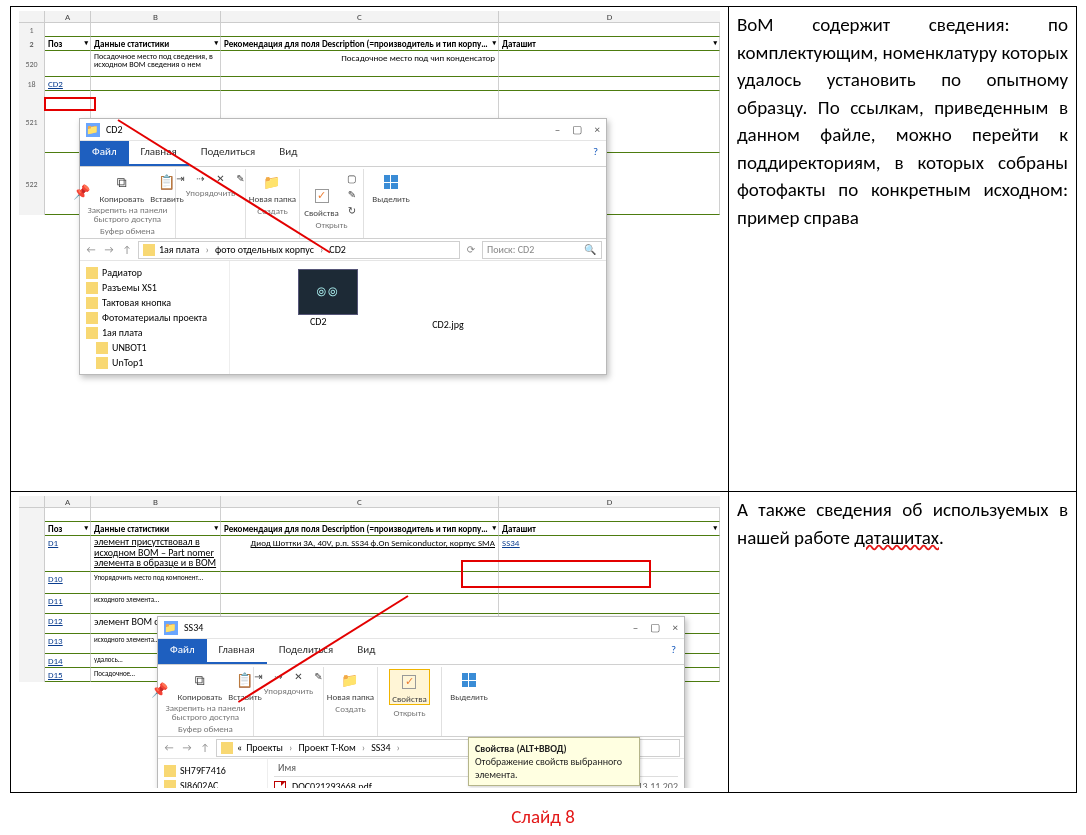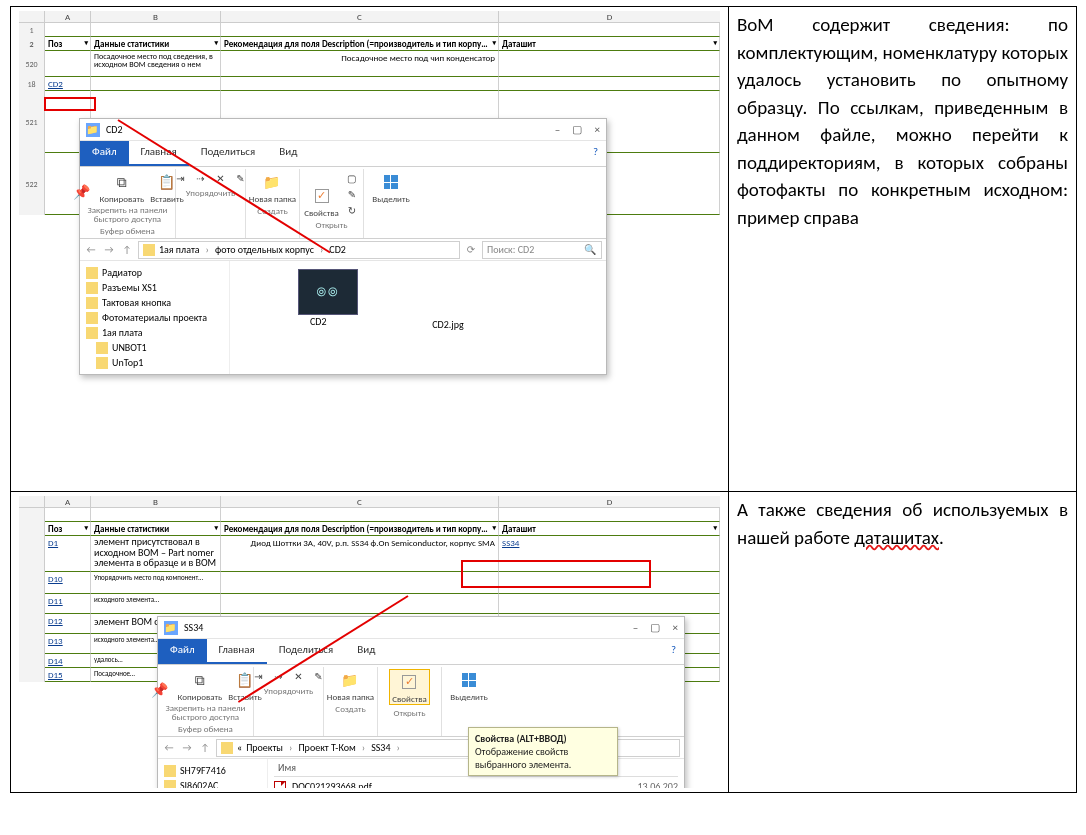--- a/index.html
+++ b/index.html
@@ -326,7 +326,7 @@
       <div class="c cC filter">Рекомендация для поля Description (=производитель и тип корпуса)</div>
       <div class="c cD filter">Даташит</div>
     </div>
-    <div class="ssrow" style="height:36px;">
+    <div class="ssrow" style="height:36px;text-decoration:underline;">
       <div class="rnum"></div>
       <div class="c cA"><span class="lnk">D1</span></div>
       <div class="c cB" style="white-space:normal;font-size:10px;line-height:1.05;">элемент присутствовал в исходном BOM – Part nomer элемента в образце и в BOM совпадает</div>

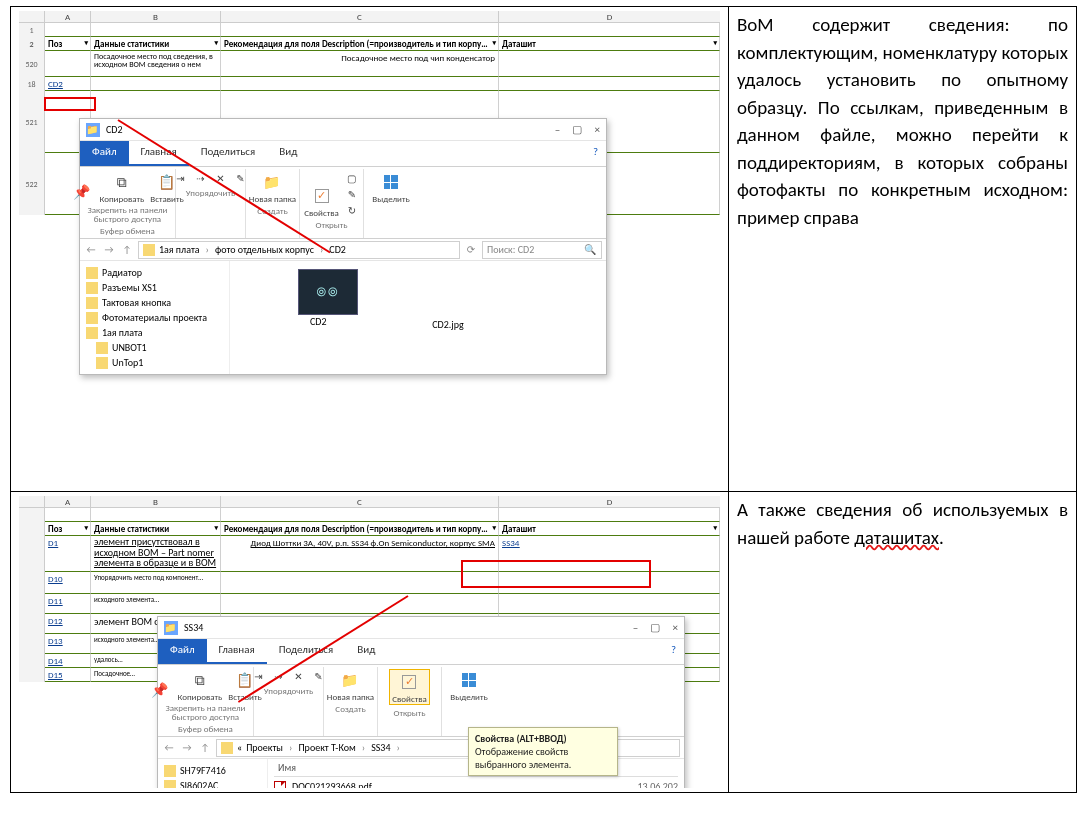--- a/index.html
+++ b/index.html
@@ -500,7 +500,7 @@
         </div>
       </div>
 
-      <div class="tooltip" style="left:310px; top:110px; width:150px;">
+      <div class="tooltip" style="left:310px; top:120px; width:172px;">
         <div class="tt-title">Свойства (ALT+ВВОД)</div>
         <div>Отображение свойств выбранного элемента.</div>
       </div>

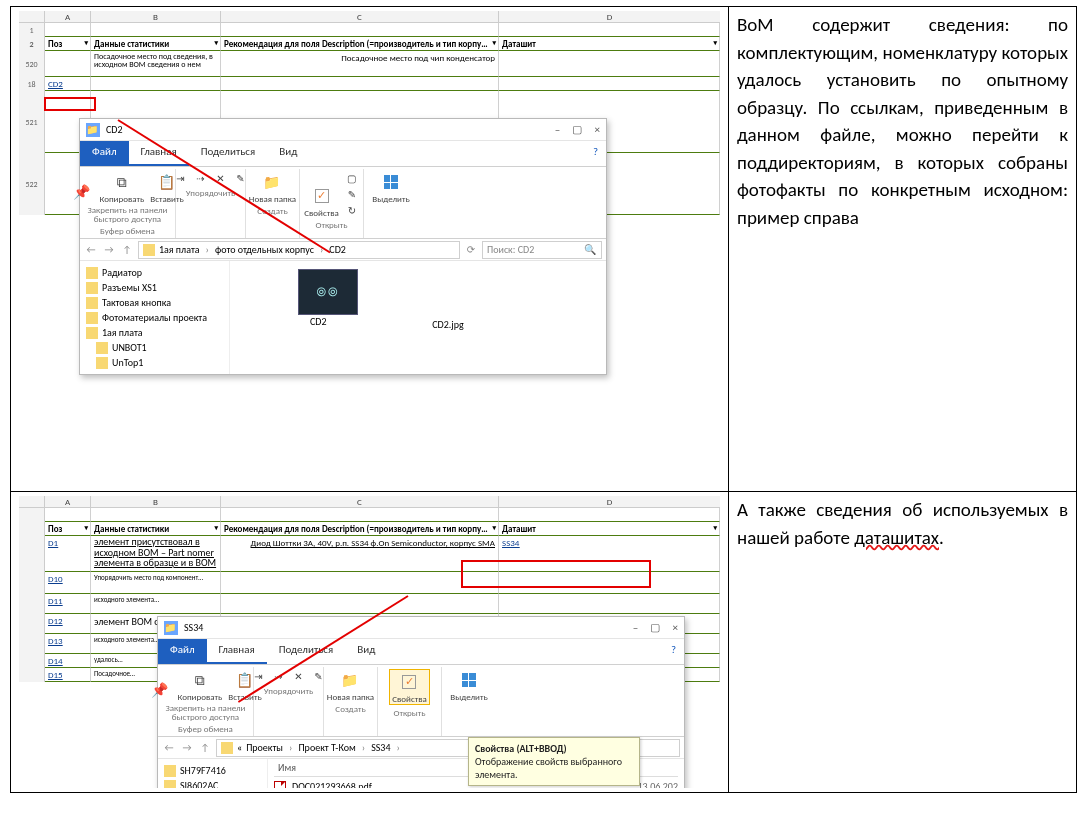--- a/index.html
+++ b/index.html
@@ -495,7 +495,7 @@
           <div style="display:flex;align-items:center;gap:6px;padding:3px 0;">
             <span class="pdfico"></span>
             <span>DOC021293668.pdf</span>
-            <span style="margin-left:auto;color:#666;">13.06.202</span>
+            <span style="margin-left:auto;color:#666;">13.11.202</span>
           </div>
         </div>
       </div>

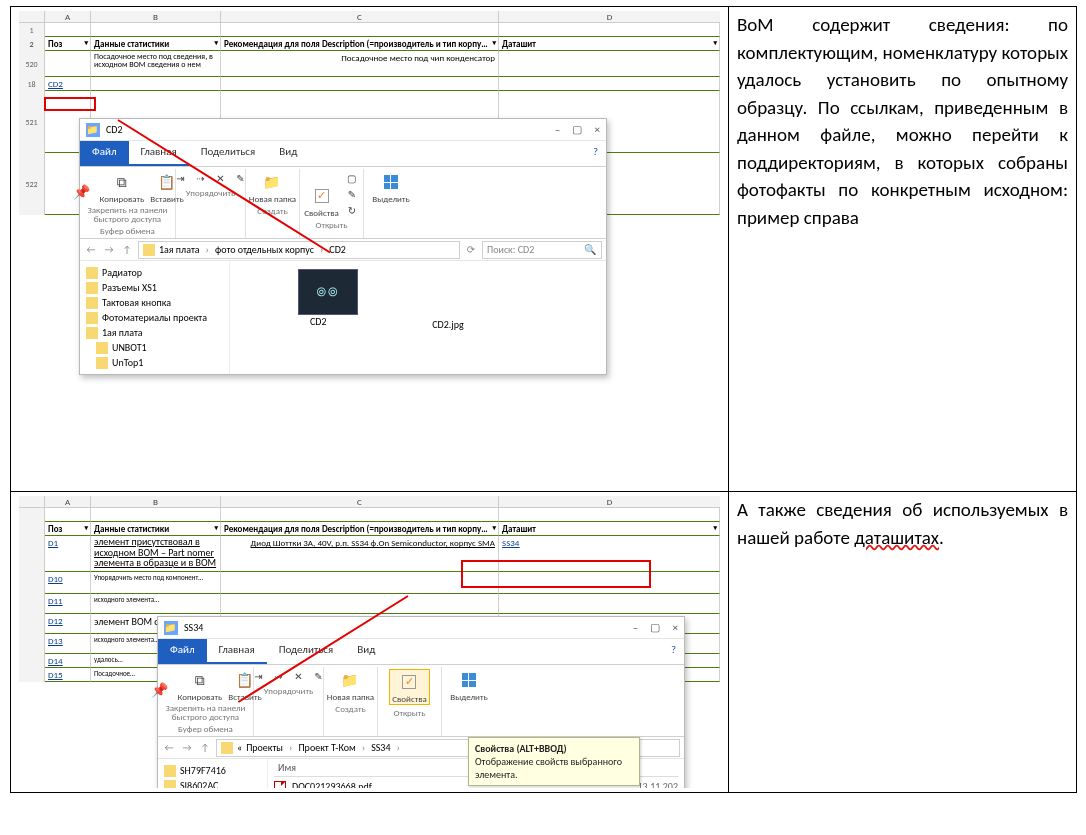--- a/index.html
+++ b/index.html
@@ -516,6 +516,7 @@
 </tbody>
 </table>
 
+<div class="slide-footer">Слайд 8</div>
 </div>
 
 </body></html>

